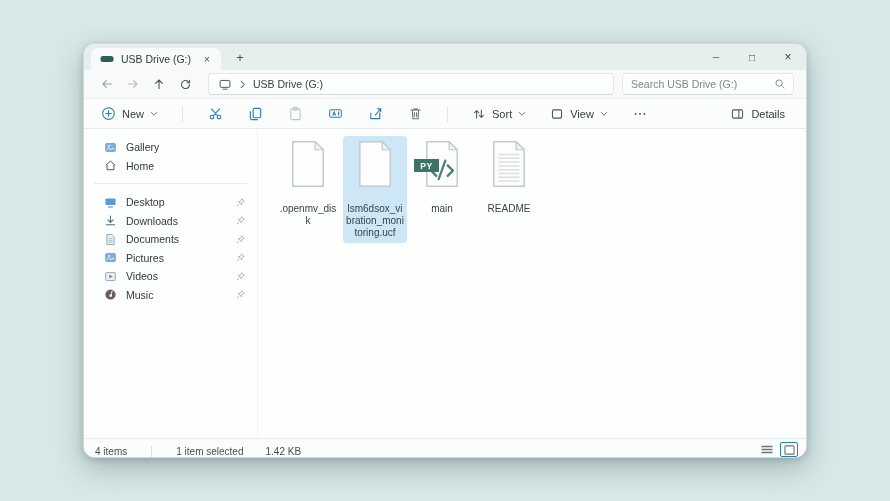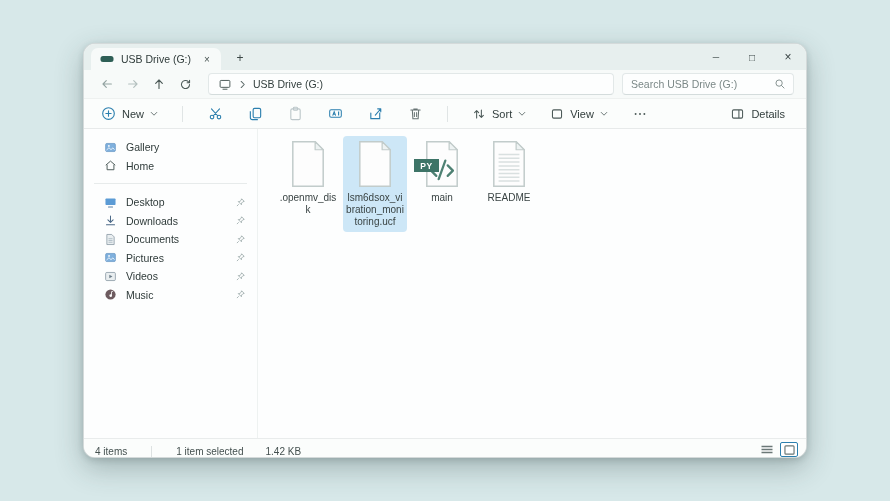--- a/index.html
+++ b/index.html
@@ -77,7 +77,7 @@
     color:#fff; font-size:8.5px; font-weight:bold; display:flex; align-items:center; justify-content:center;
     letter-spacing:.5px;
   }
-  .file-label { margin-top:3px; font-size:10px; line-height:12px; text-align:center; color:#3a4444; max-width:62px; overflow-wrap:anywhere; }
+  .file-label { margin-top:14px; font-size:10px; line-height:12px; text-align:center; color:#3a4444; max-width:62px; overflow-wrap:anywhere; }
   
   .statusbar {
     height:19px; flex:0 0 auto; background:#fbfdfc; border-top:1px solid #e9ecec;

